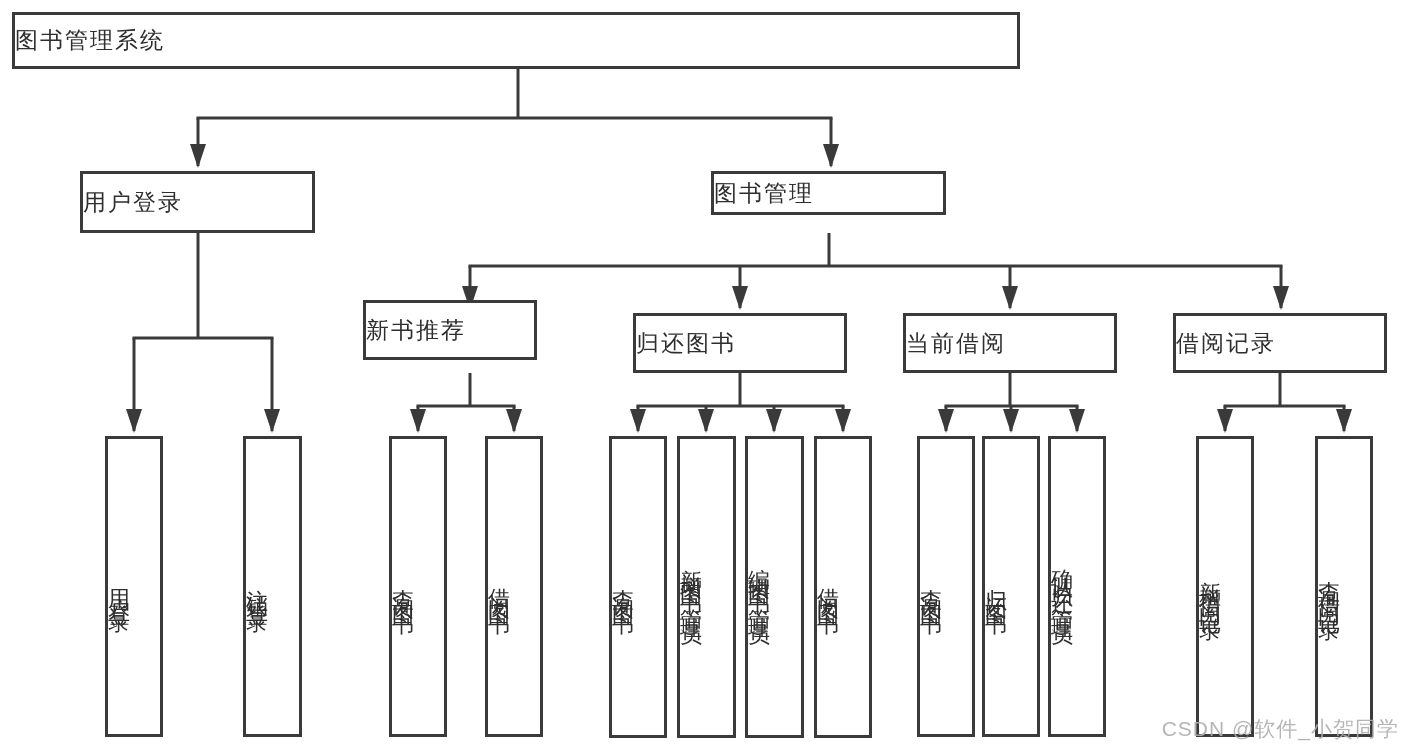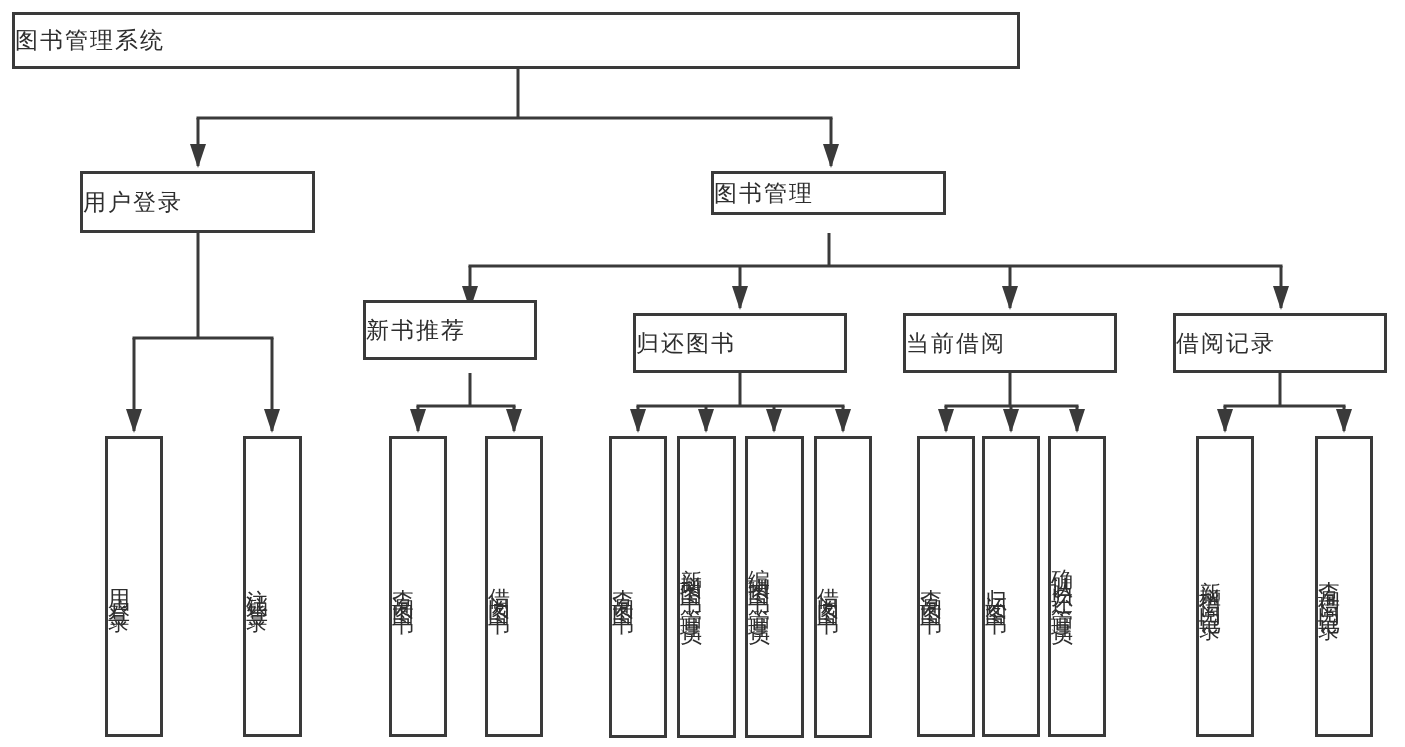--- a/index.html
+++ b/index.html
@@ -145,6 +145,7 @@
     <span class="lbl">查询借阅记录</span>
   </div>
 
+  <div class="watermark">CSDN @软件_小贺同学</div>
 </div>
 
 </body></html>

